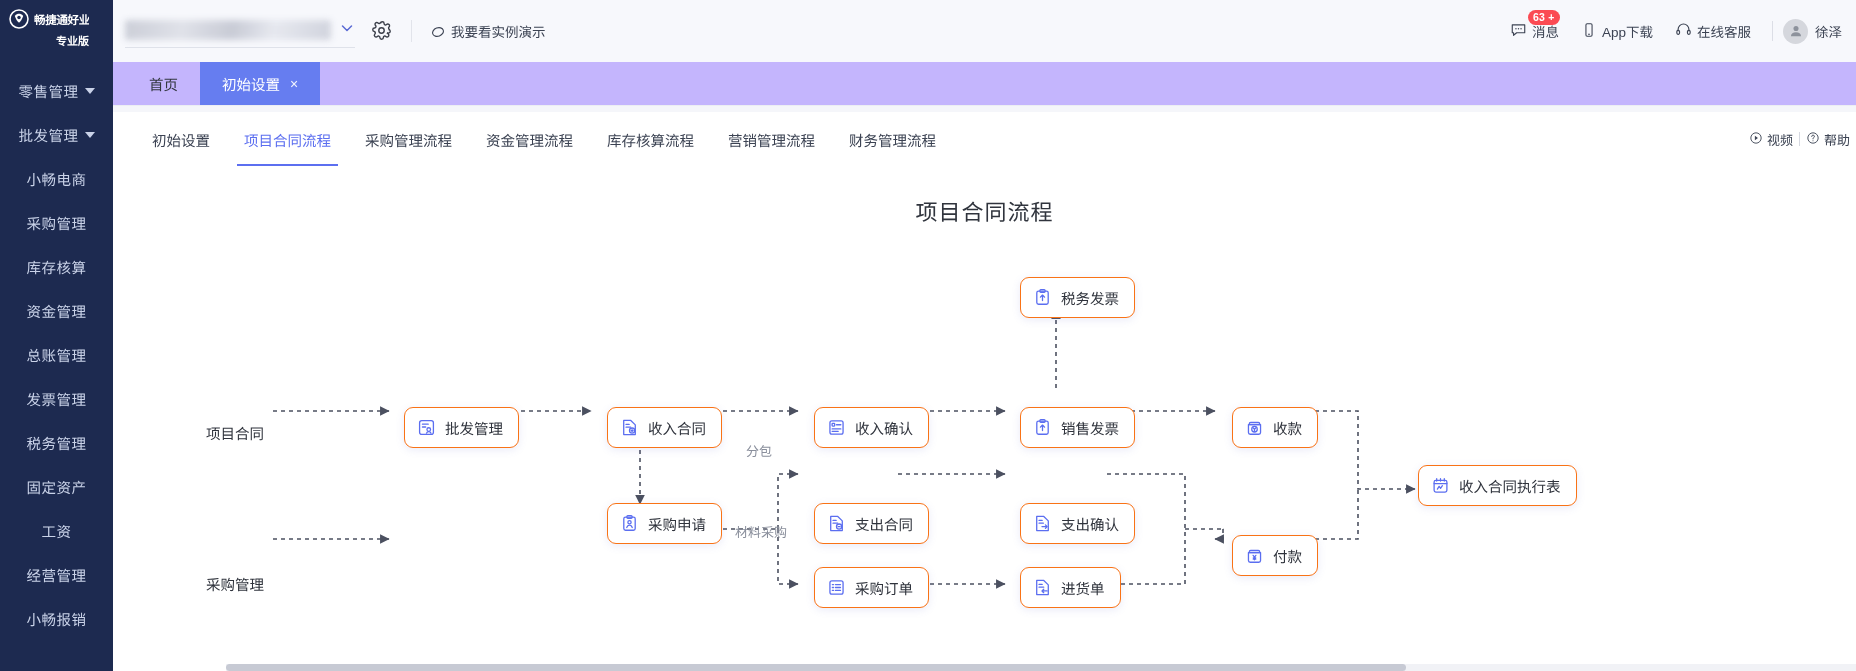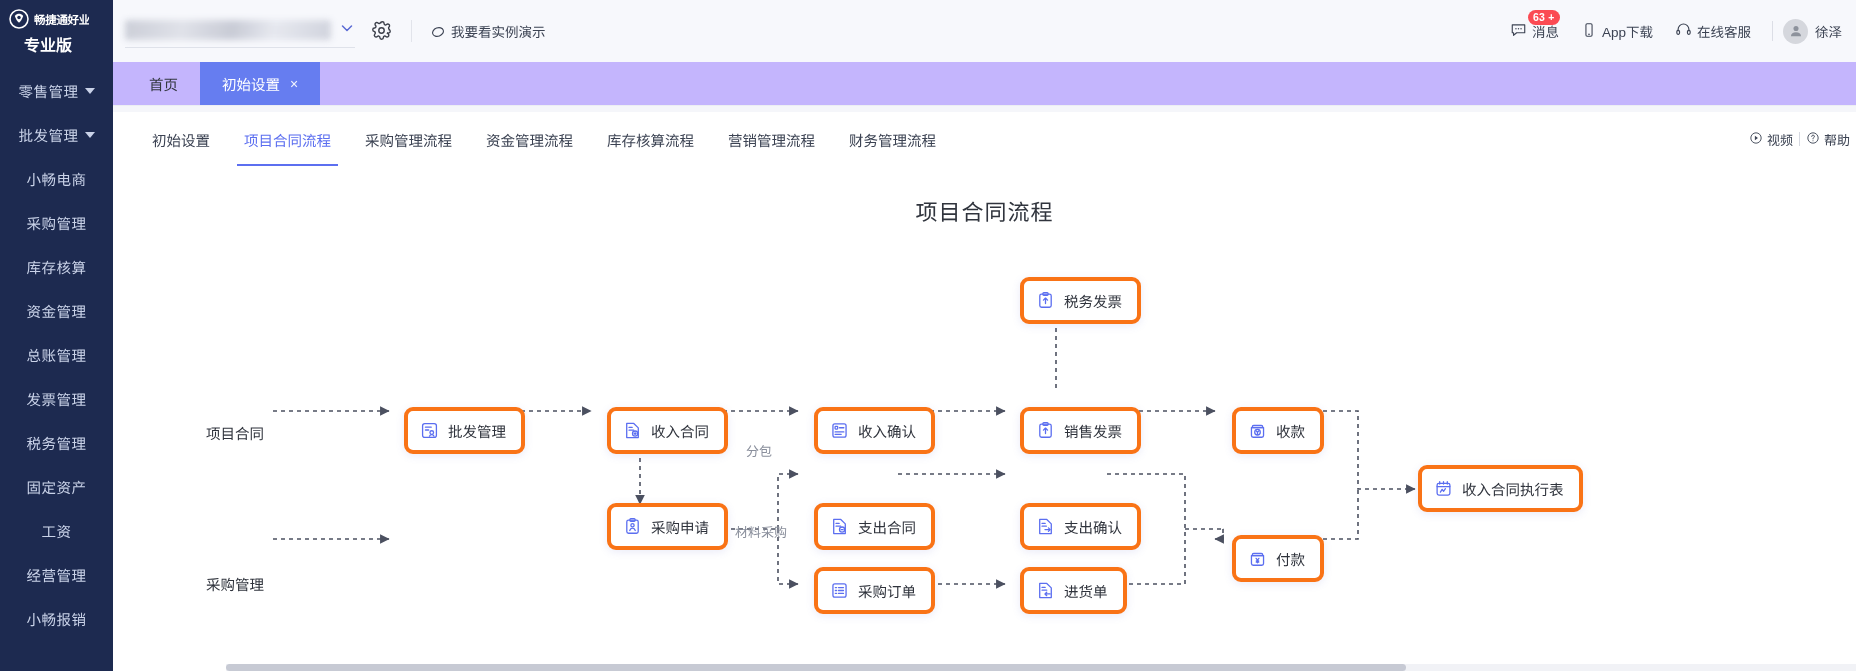--- a/index.html
+++ b/index.html
@@ -32,8 +32,8 @@
     white-space: nowrap; overflow:hidden; font-weight:600;
   }
   .brand-sub {
-    color:#ffffff; font-size: 16px; font-weight:700;
-    margin-top: 2px; margin-left: 16px;
+    color:#ffffff; font-size: 11px; font-weight:700;
+    margin-top: 2px; margin-left: 16px; text-align: right;
   }
   .nav { padding-top: 6px; }
   .nav-item {

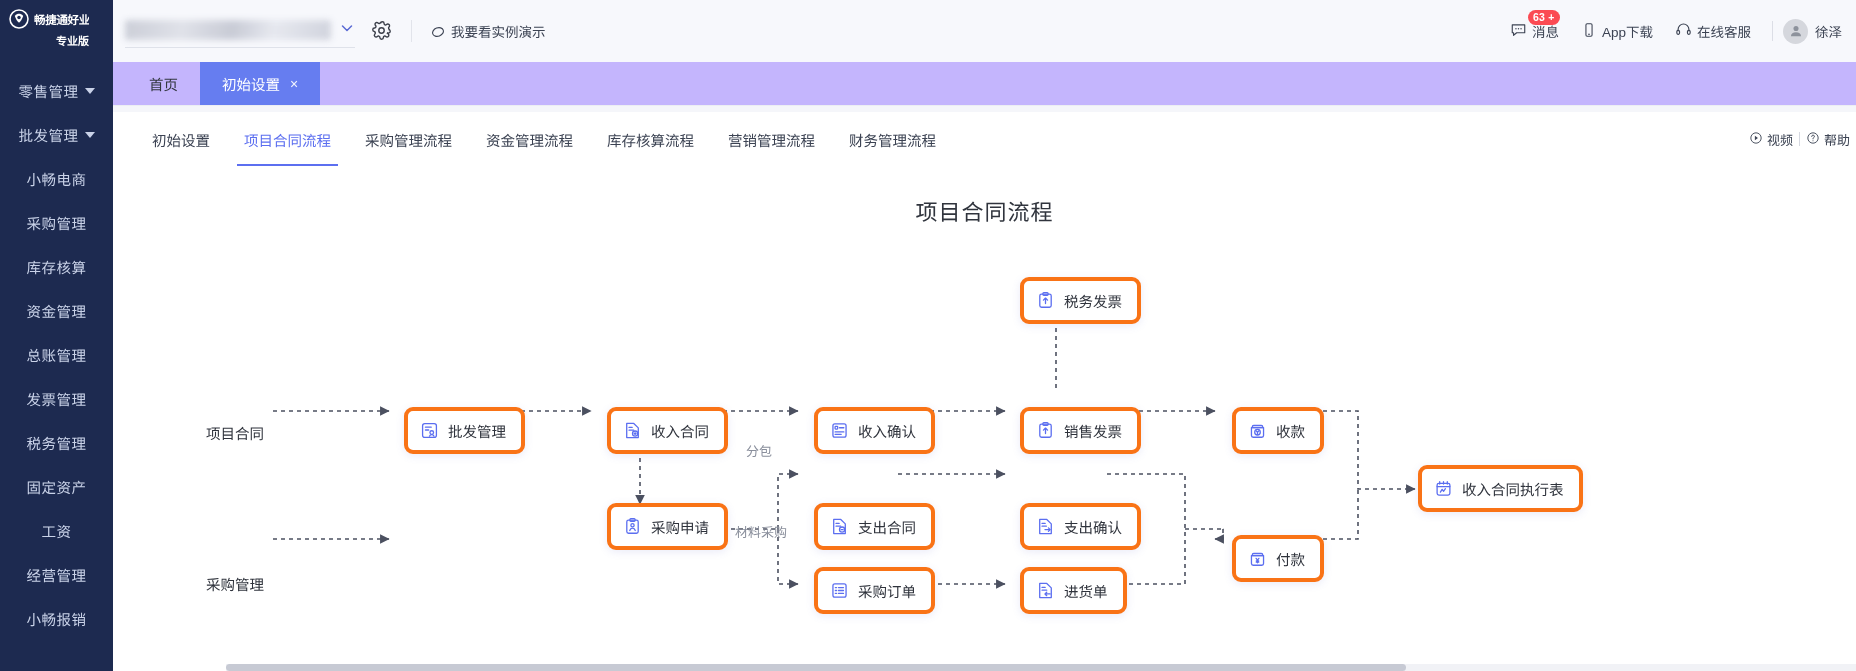--- a/index.html
+++ b/index.html
@@ -133,7 +133,7 @@
 
   .node {
     position:absolute; display:flex; align-items:center; gap:9px;
-    background:#ffffff; border:4px solid #f97316; border-radius:9px;
+    background:#ffffff; border:1px solid #f97316; border-radius:9px;
     padding: 9px 15px 9px 12px; font-size:14.5px; color:#2f333c;
     box-shadow: 0 2px 9px rgba(90,104,200,.13);
     white-space:nowrap; cursor:pointer;

